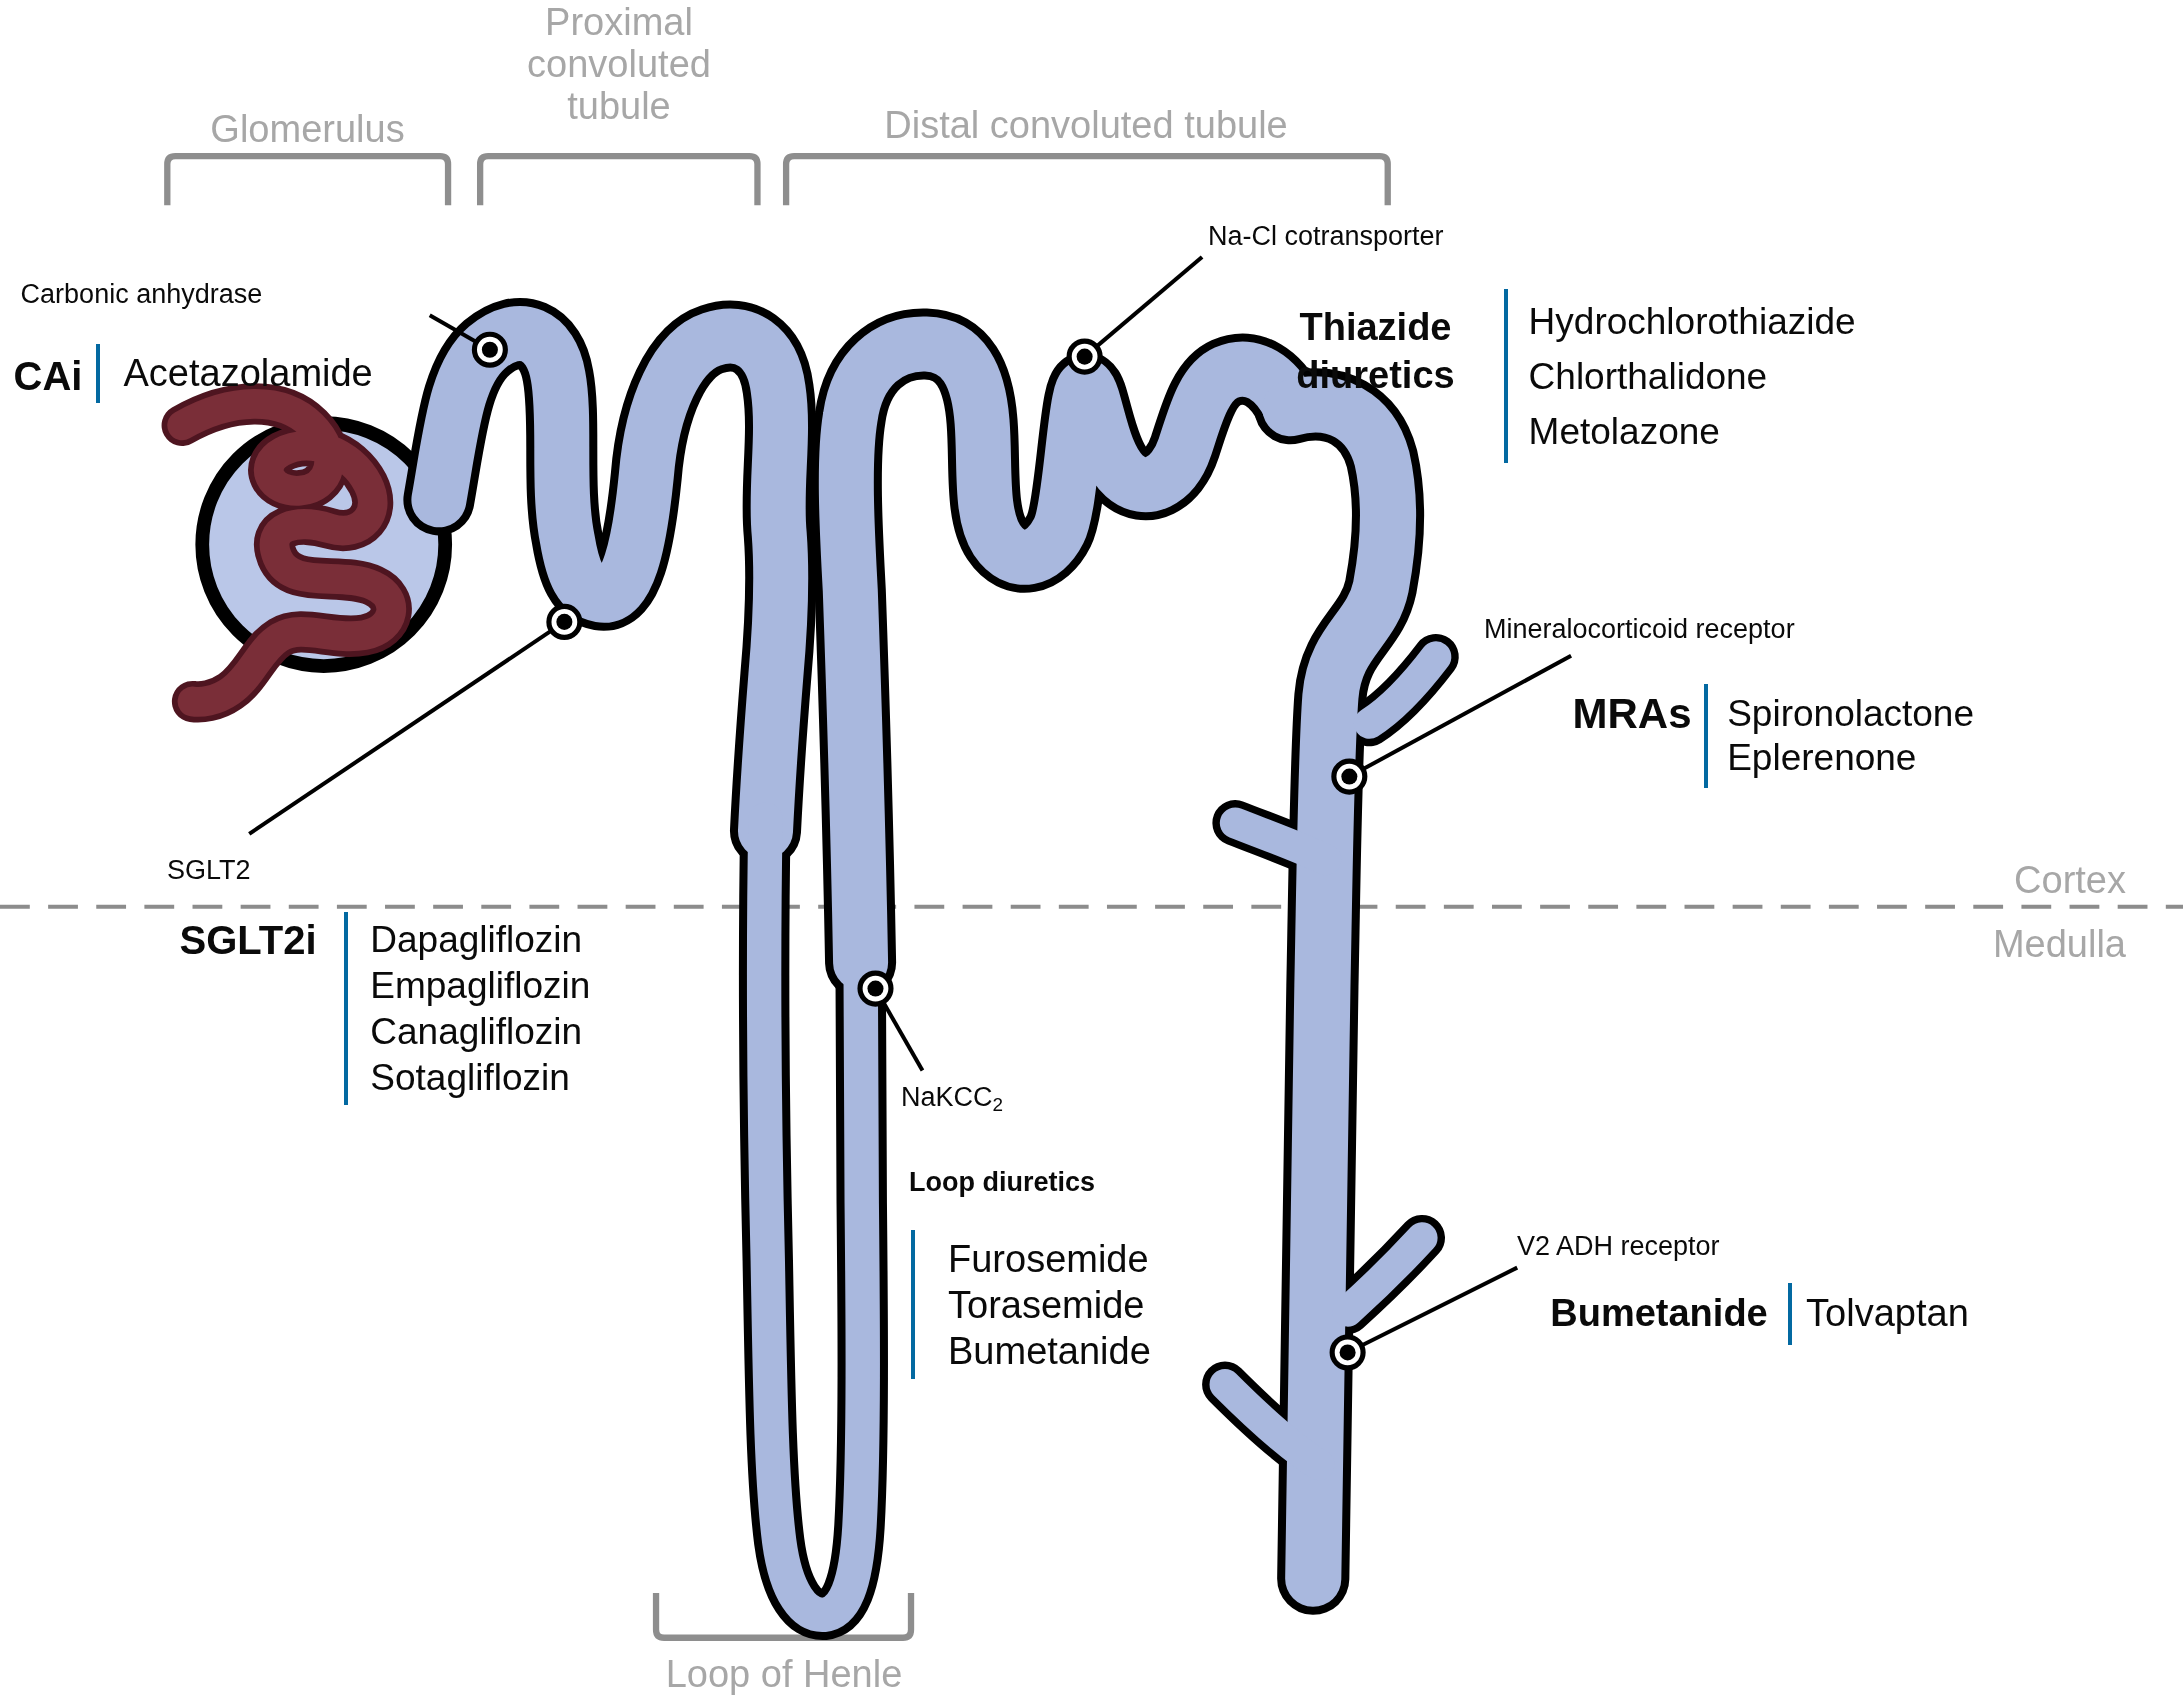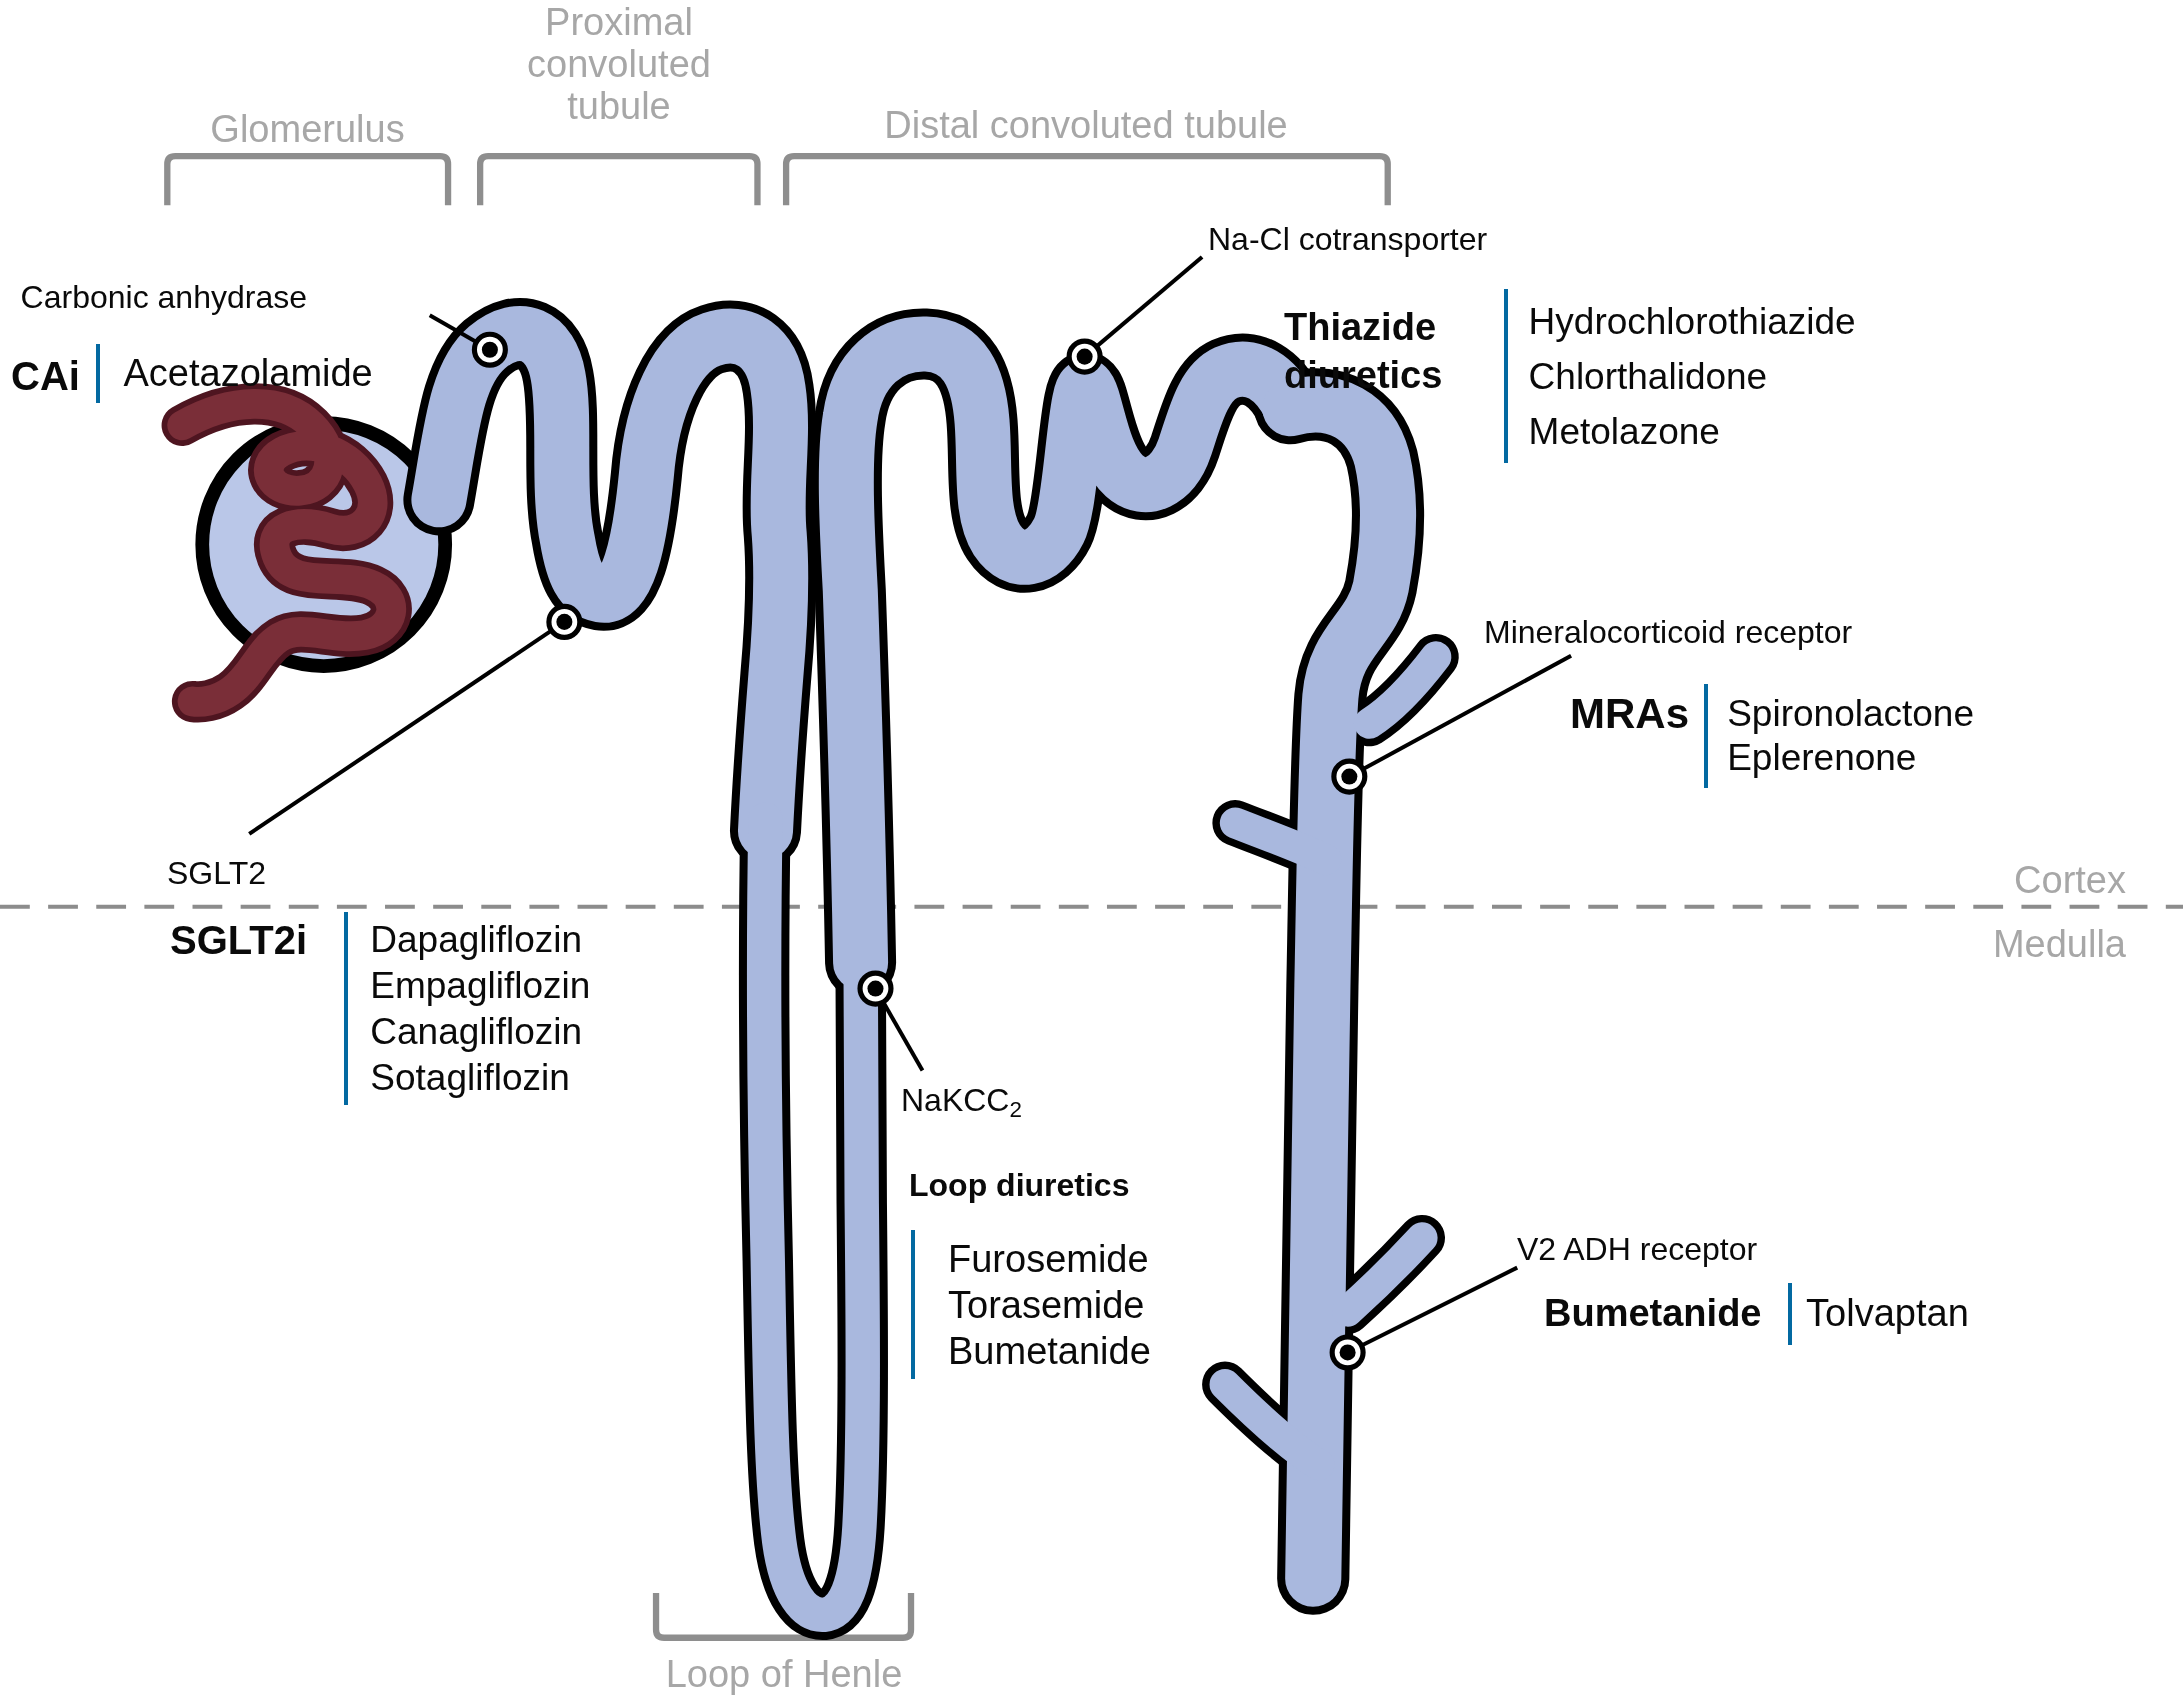--- a/index.html
+++ b/index.html
@@ -7,7 +7,7 @@
           font-family:"Liberation Sans", sans-serif;color:#0a0a0a;}
   svg{position:absolute;left:0;top:0;}
   .abs{position:absolute;}
-  .lbl{position:absolute;font-size:32px;white-space:nowrap;}
+  .lbl{position:absolute;font-size:27px;white-space:nowrap;}
   .glabel{position:absolute;font-size:38px;color:#a7a7a7;}
   .c{text-align:center;}
   .group{position:absolute;display:flex;align-items:flex-start;}

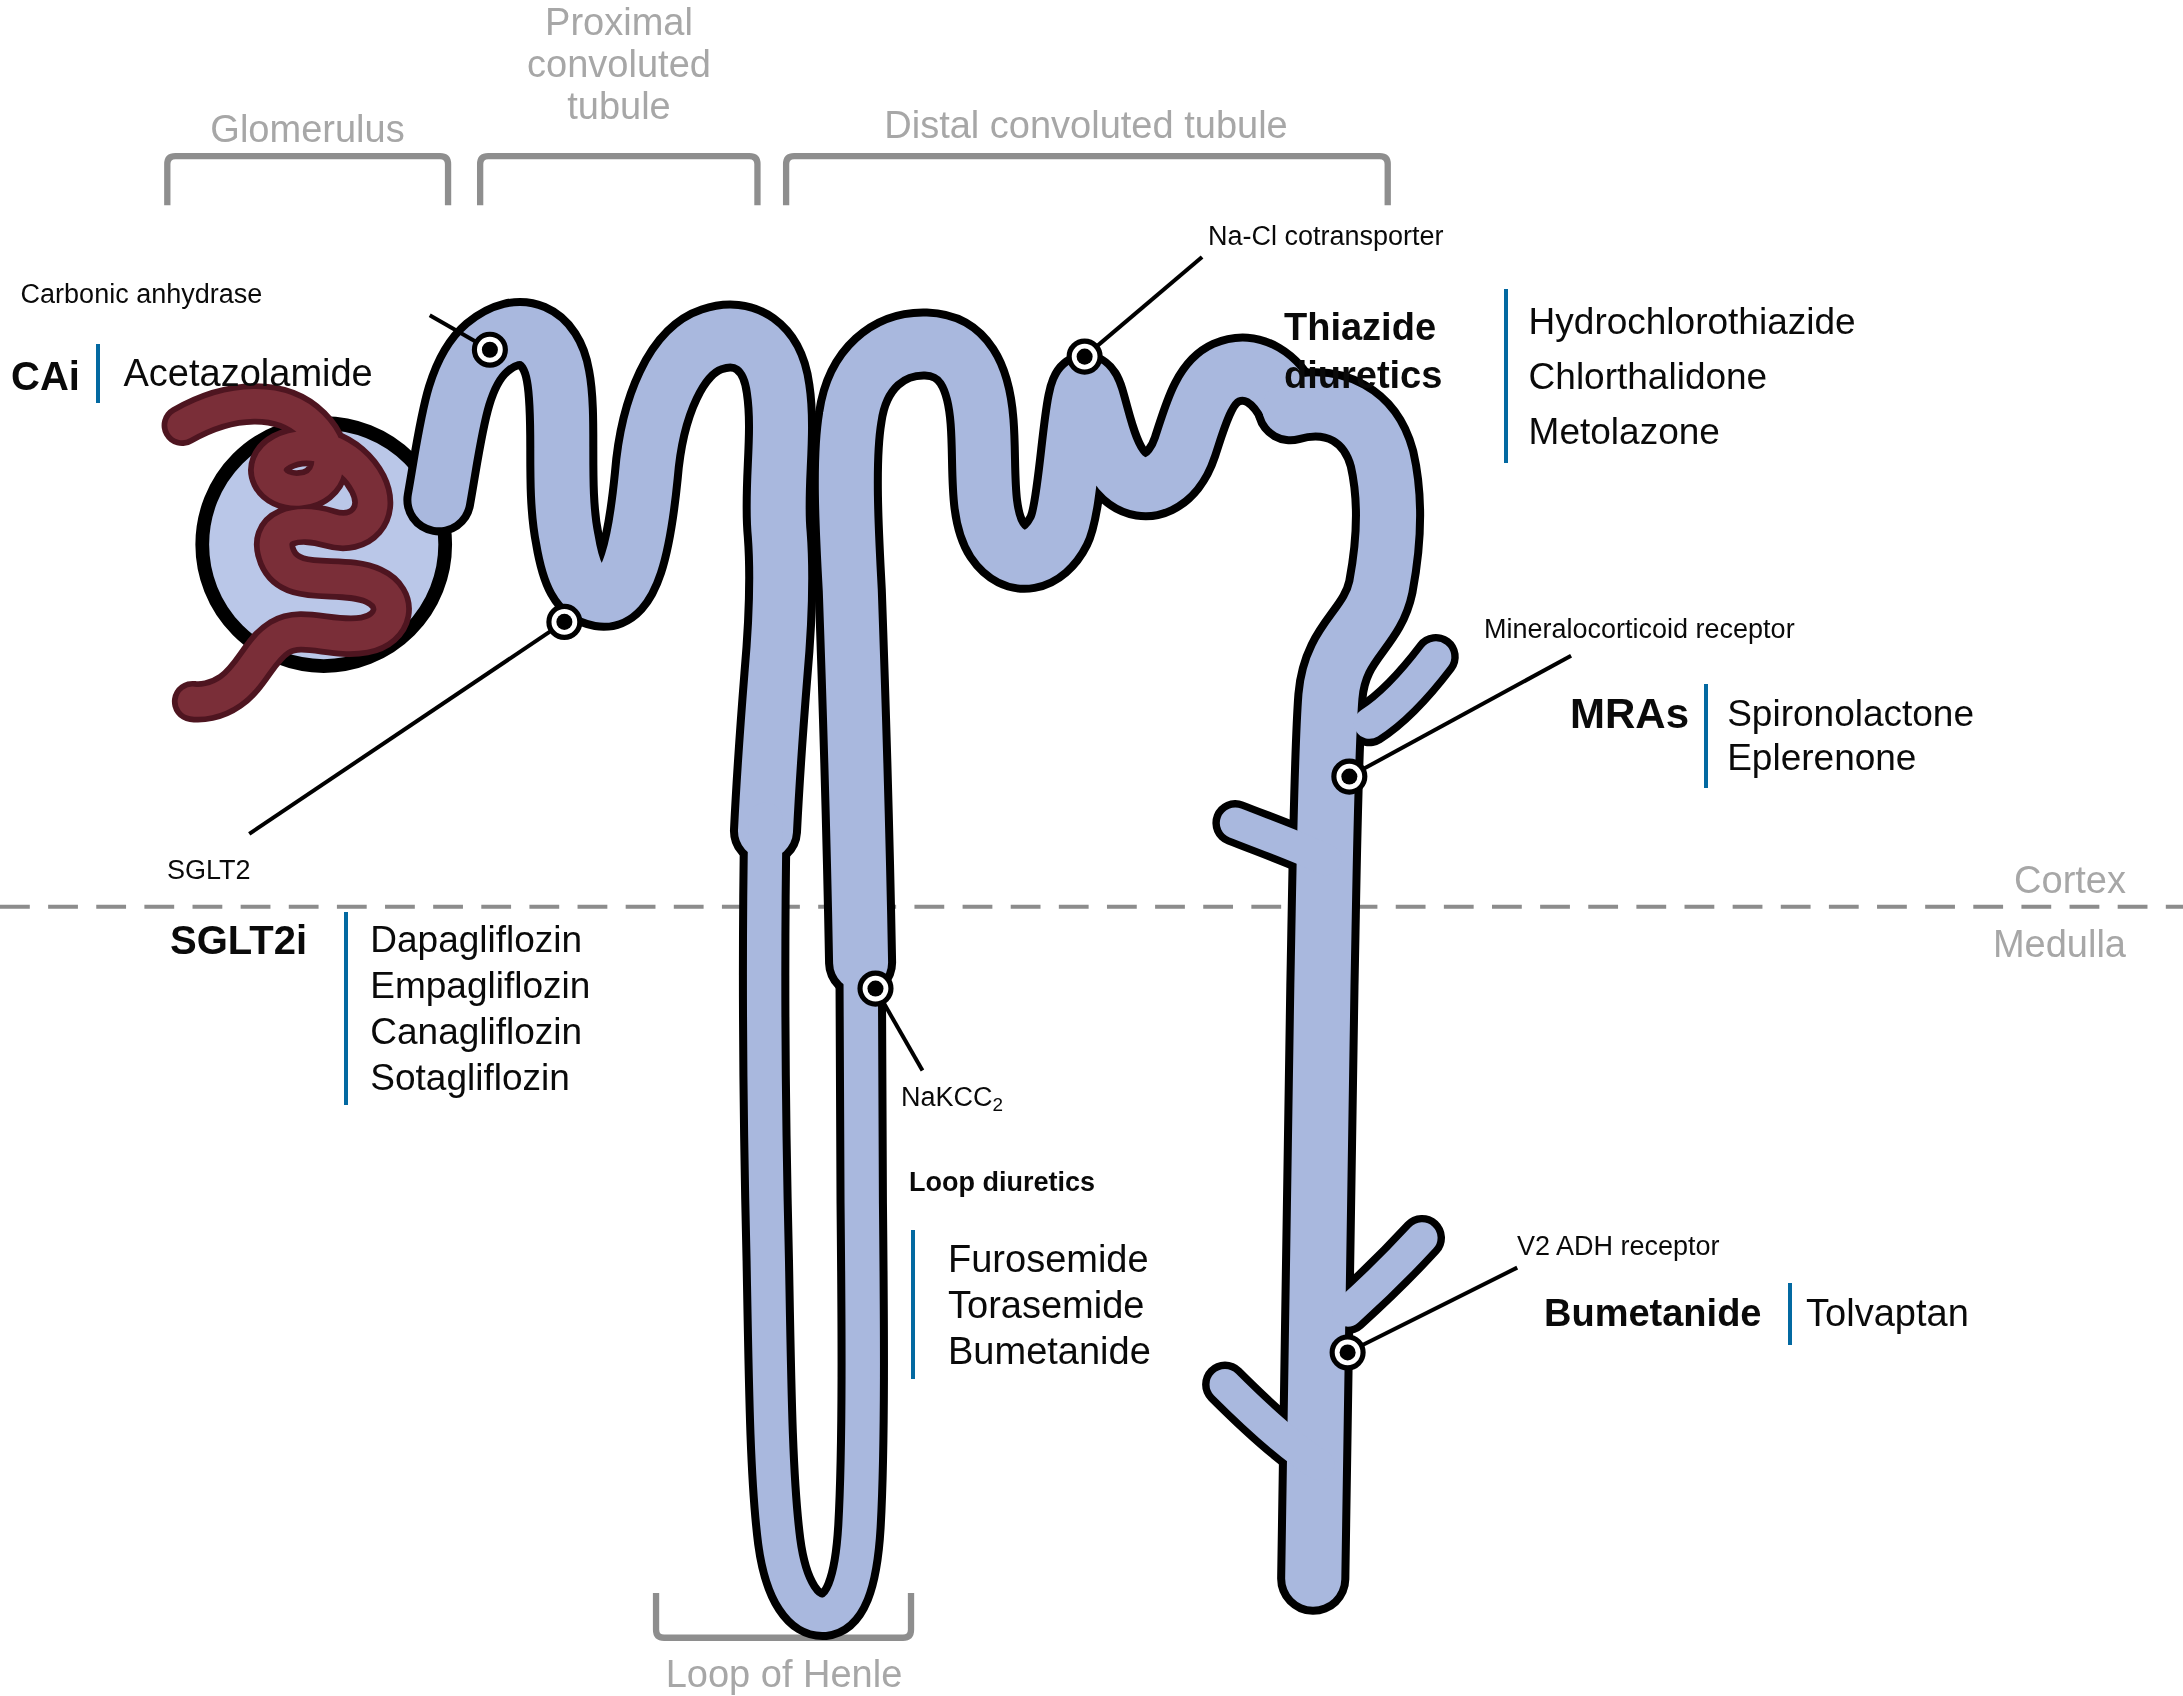--- a/index.html
+++ b/index.html
@@ -11,7 +11,7 @@
   .glabel{position:absolute;font-size:38px;color:#a7a7a7;}
   .c{text-align:center;}
   .group{position:absolute;display:flex;align-items:flex-start;}
-  .gname{font-weight:bold;font-size:38px;text-align:left;white-space:nowrap;}
+  .gname{font-weight:bold;font-size:38px;text-align:center;white-space:nowrap;}
   .glist{border-left:4px solid #0369a1;font-size:37px;}
   .glist div{white-space:nowrap;}
   .subscript{font-size:0.7em;vertical-align:-0.28em;}

